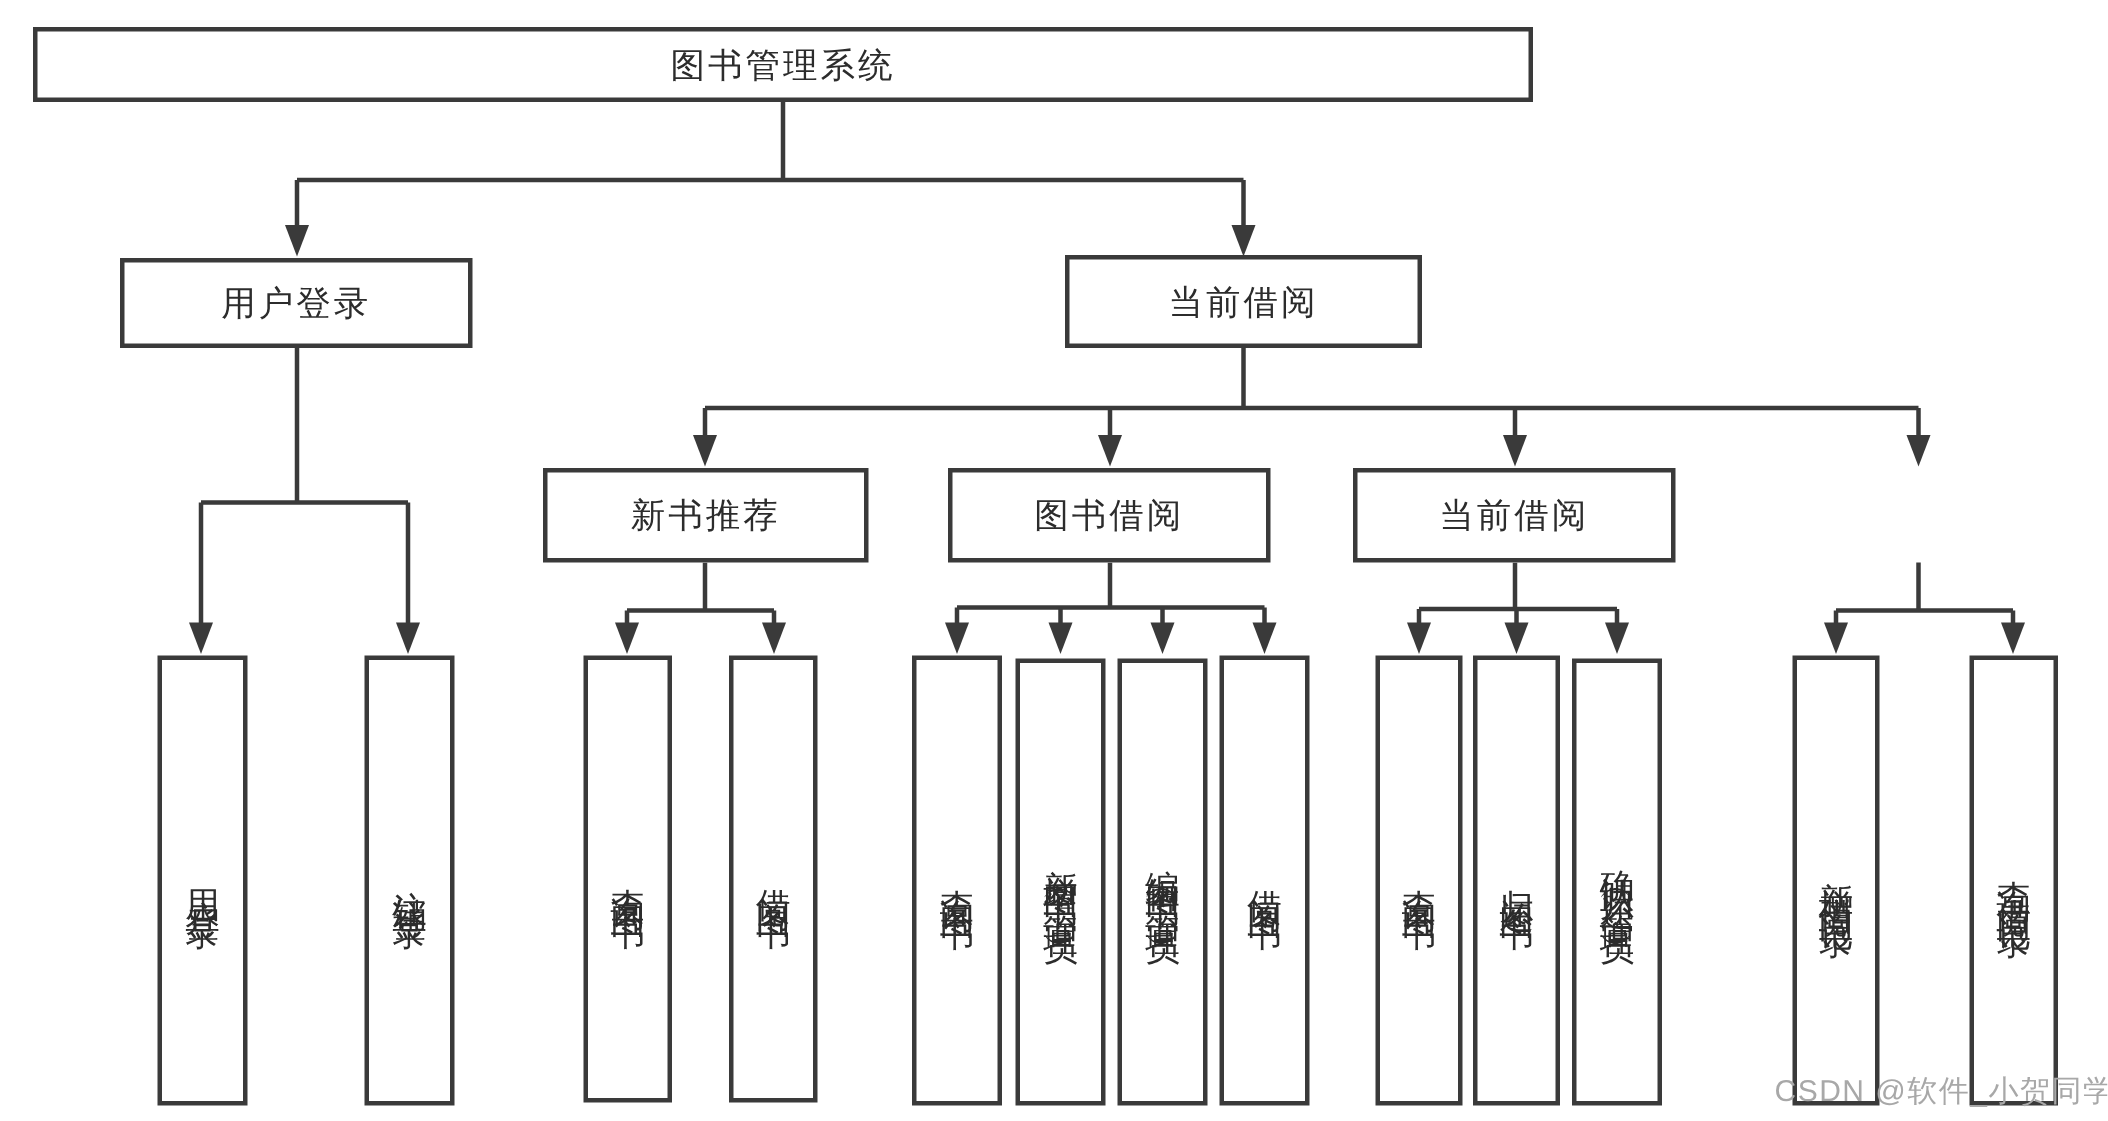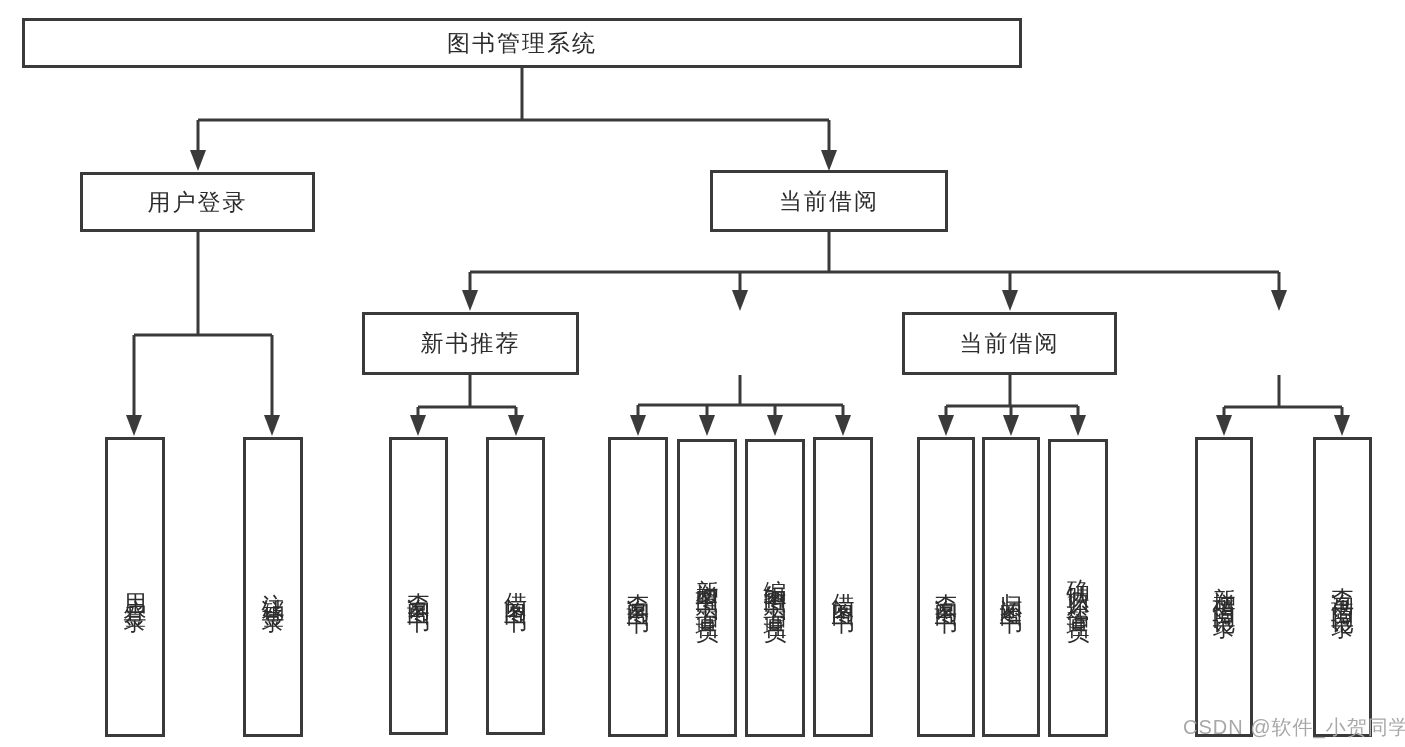--- a/index.html
+++ b/index.html
@@ -111,6 +111,9 @@
   <div class="node" style="left:362px;top:312px;width:217px;height:63px;justify-content:center;">
     <span class="hlabel">新书推荐</span>
   </div>
+  <div class="node" style="left:632px;top:312px;width:215px;height:63px;">
+    <span class="hlabel">图书借阅</span>
+  </div>
   <div class="node" style="left:902px;top:312px;width:215px;height:63px;text-align:center;">
     <span class="hlabel">当前借阅</span>
   </div>

